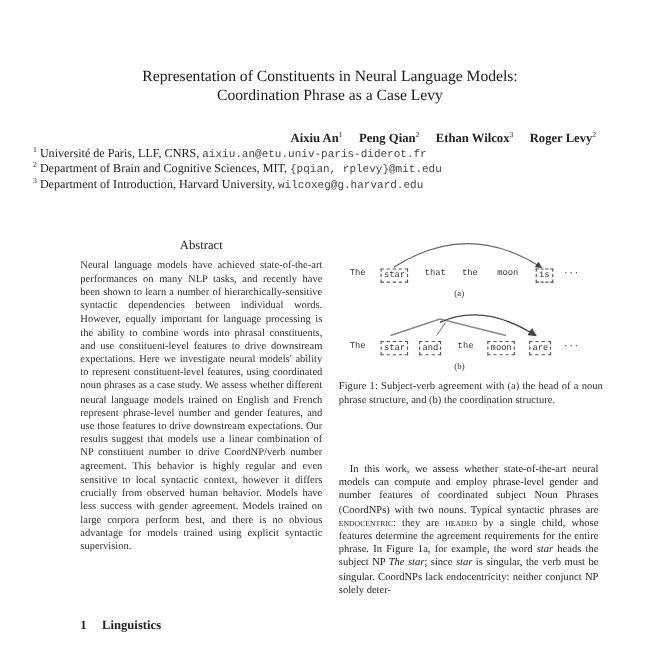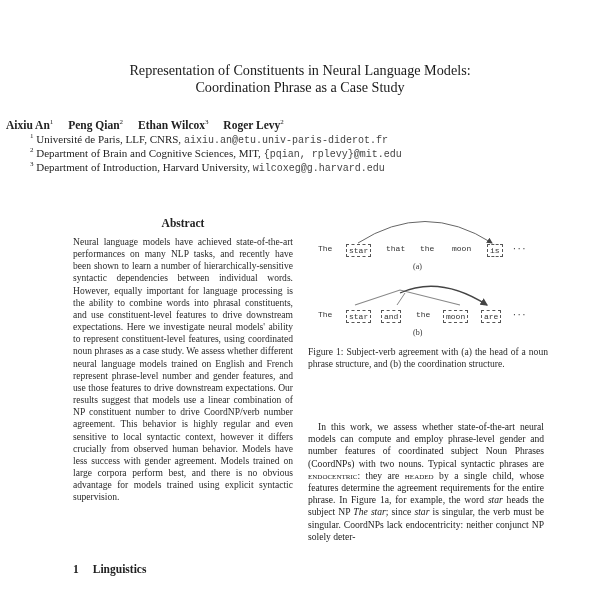--- a/index.html
+++ b/index.html
@@ -37,7 +37,7 @@
 
 <div class="title">
   <div>Representation of Constituents in Neural Language Models:</div>
-  <div>Coordination Phrase as a Case Study</div>
+  <div>Coordination Phrase as a Case Levy</div>
 </div>
 
 <div class="authors">

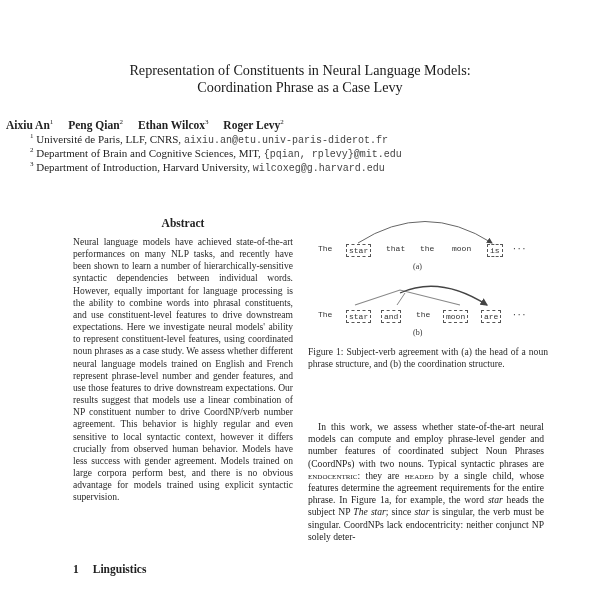--- a/index.html
+++ b/index.html
@@ -7,7 +7,7 @@
          font-family: "Liberation Serif", serif; color: #222; }
   .title { position: absolute; top: 62px; left: 0; width: 600px; text-align: center;
            font-weight: normal; font-size: 14.2px; line-height: 17px; color: #1a1a1a; }
-  .authors { position: absolute; top: 115px; left: 0; width: 548px; text-align: left;
+  .authors { position: absolute; top: 115px; left: 0; width: 548px; text-align: right;
              font-weight: bold; font-size: 11.5px; line-height: 14px; }
   .authors span.a { margin: 0 6px; }
   .authors sup { font-size: 7px; font-weight: normal; }

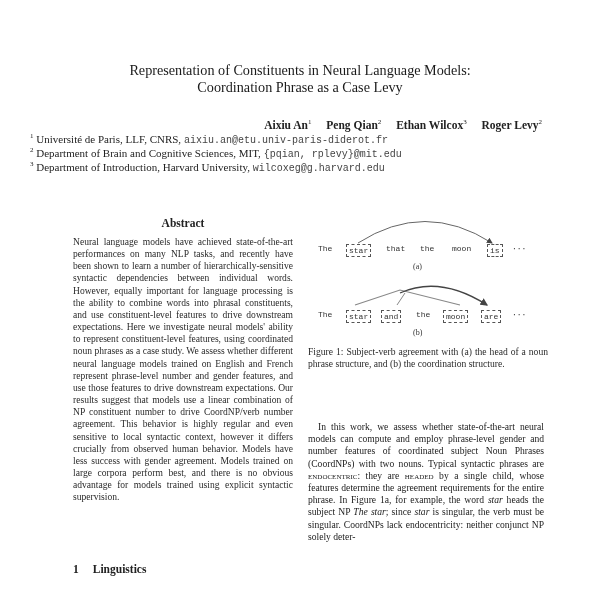--- a/index.html
+++ b/index.html
@@ -15,7 +15,7 @@
   .affil sup { font-size: 7px; }
   .mono { font-family: "Liberation Mono", monospace; font-size: 10px; color: #444; }
   .abs-head { position: absolute; top: 217px; left: 60px; width: 246px; text-align: center;
-              font-weight: bold; font-size: 11.5px; }
+              font-weight: normal; font-size: 11.5px; }
   .abs-body { position: absolute; top: 236px; left: 73px; width: 220px; font-size: 9.55px;
               line-height: 12.15px; text-align: justify; hyphens: manual; color: #2a2a2a; }
   .intro-head { position: absolute; top: 563px; left: 73px; font-weight: bold; font-size: 11.5px; }

